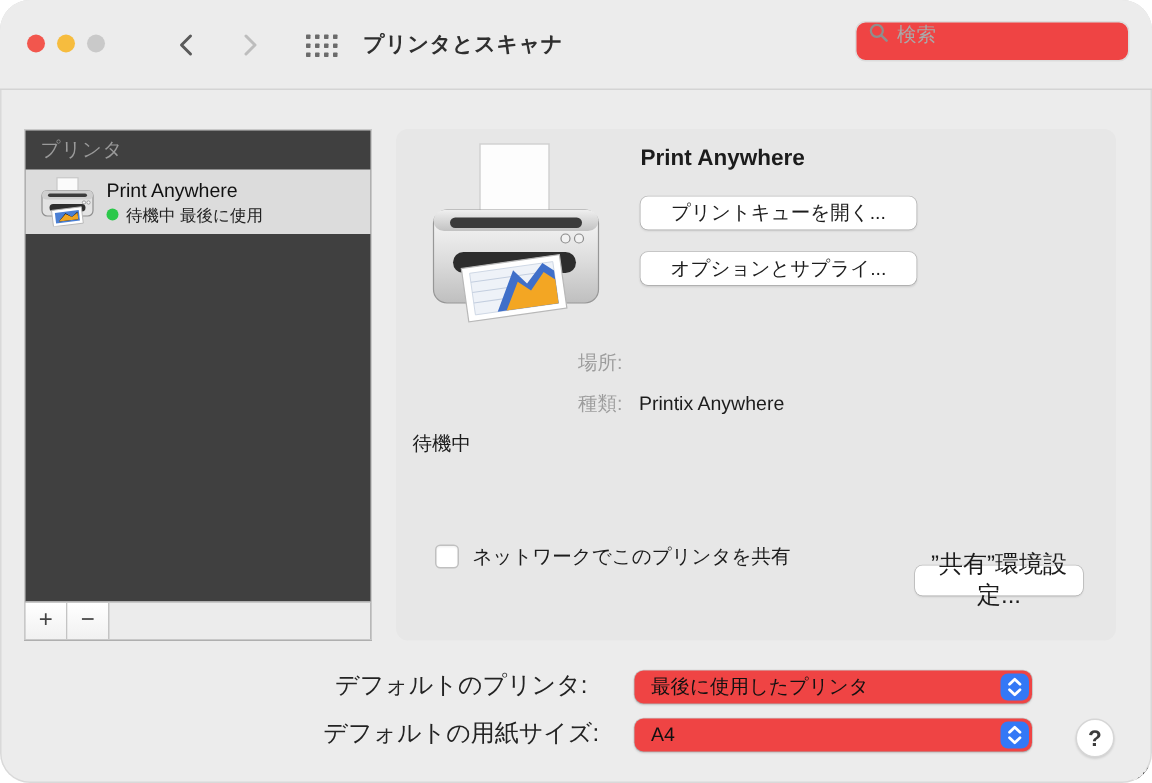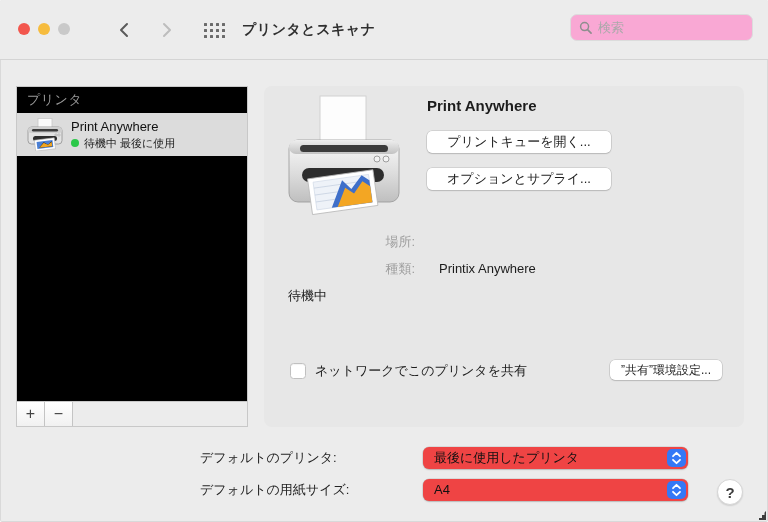--- a/index.html
+++ b/index.html
@@ -8,7 +8,7 @@
 
   .window {
     position: relative; width: 768px; height: 522px;
-    background: #ececec; border-radius: 2px; overflow: hidden;
+    background: #ececec; border-radius: 20px; overflow: hidden;
     box-shadow: inset 0 0 0 1px rgba(0,0,0,0.08);
   }
 

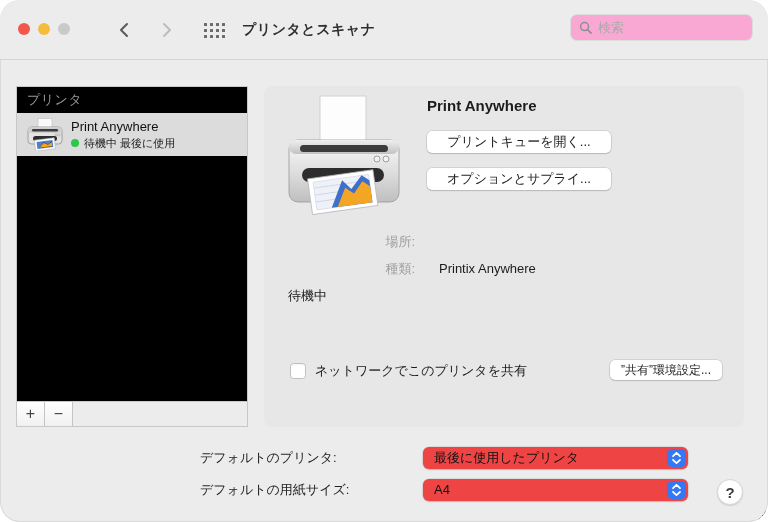--- a/index.html
+++ b/index.html
@@ -34,8 +34,8 @@
     font-size: 14px; font-weight: bold; color: #2f2f2f; letter-spacing: 0.5px; }
 
   .searchbox { position: absolute; right: 15px; top: 14px; width: 183px; height: 27px;
-    background: #f9a8d4; border: 1px solid #dcdcdc; border-radius: 7px;
-    display: flex; align-items: center; padding: 0 8px; gap: 6px; }
+    background: #ef4444; border: 1px solid #dcdcdc; border-radius: 7px;
+    display: flex; align-items: flex-start; padding: 0 8px; gap: 6px; }
   .searchbox input { border: none; outline: none; background: transparent; flex: 1;
     font-size: 13px; color: #333; font-family: inherit; min-width: 0; }
   .searchbox input::placeholder { color: #a9a9a9; }

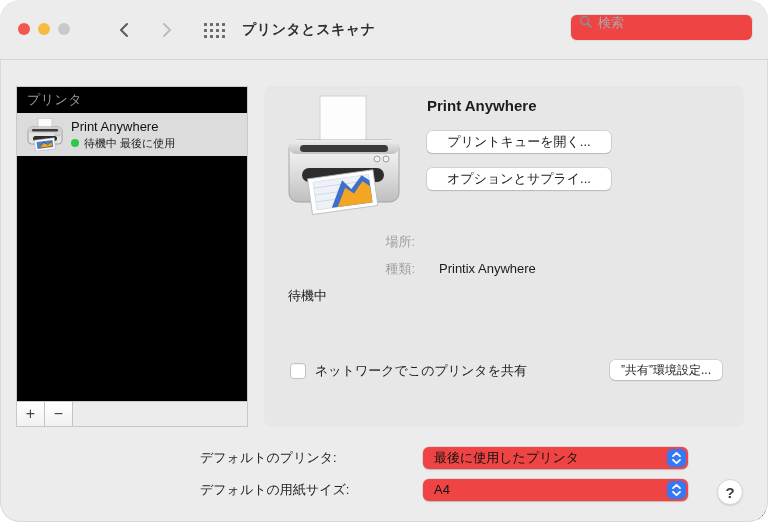--- a/index.html
+++ b/index.html
@@ -42,7 +42,7 @@
 
   
   .sidebar { position: absolute; left: 16px; top: 86px; width: 232px; height: 341px;
-    background: #000000; border: 1px solid #c8c8c8; }
+    background: #404040; border: 1px solid #c8c8c8; }
   .sidebar-header { height: 26px; display: flex; align-items: center; padding-left: 10px;
     font-size: 13px; color: #9a9a9a; letter-spacing: 0.5px; }
   .printer-row { height: 43px; background: #dcdcdc; display: flex; align-items: center; padding-left: 10px; gap: 8px; }

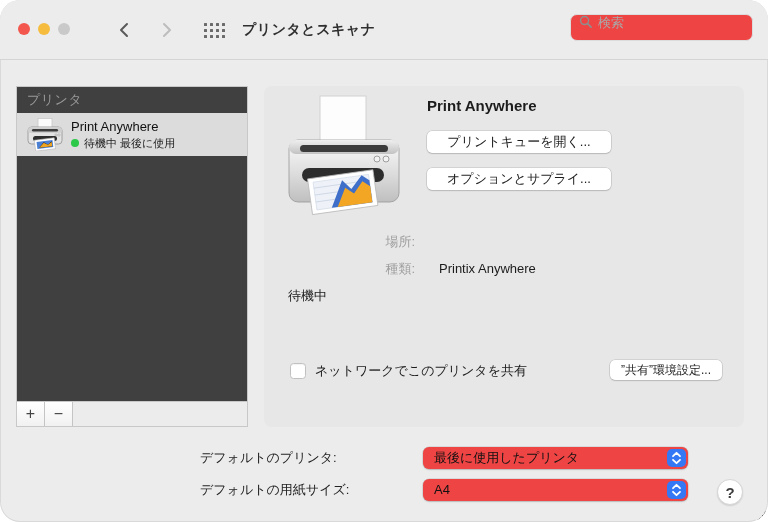--- a/index.html
+++ b/index.html
@@ -74,7 +74,7 @@
   .info-rows { position: absolute; left: 0; top: 147px; width: 100%; display: flex; flex-direction: column; gap: 9px; }
   .info-row { display: flex; height: 18px; line-height: 18px; }
   .info-label { width: 151px; text-align: right; font-size: 13px; color: #9d9d9d; }
-  .info-value { margin-left: 24px; font-size: 13px; color: #1c1c1c; }
+  .info-value { margin-left: 11px; font-size: 13px; color: #1c1c1c; }
 
   .share-row { position: absolute; left: 0; top: 274px; width: 100%; height: 22px; display: flex; align-items: center; }
   .checkbox { margin-left: 26px; width: 16px; height: 16px; background: #ffffff;

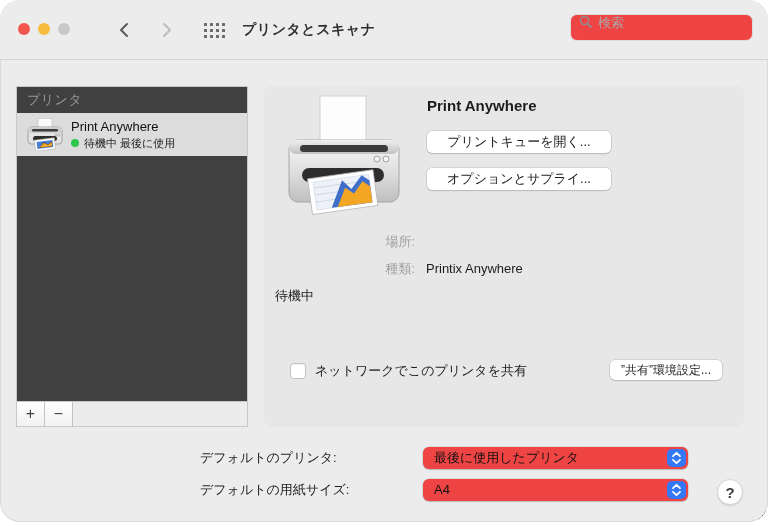--- a/index.html
+++ b/index.html
@@ -80,7 +80,7 @@
   .checkbox { margin-left: 26px; width: 16px; height: 16px; background: #ffffff;
     border: 1px solid #c0c0c0; border-radius: 3.5px; box-shadow: inset 0 1px 1px rgba(0,0,0,0.05); }
   .share-label { margin-left: 9px; font-size: 13px; color: #1c1c1c; }
-  .btn-shareprefs { position: absolute; left: 346px; top: 0; width: 112px; height: 20px; font-size: 12px; }
+  .btn-shareprefs { position: absolute; left: 346px; top: 17px; width: 112px; height: 20px; font-size: 16px; }
   .footer-label { position: absolute; width: 215px; text-align: left; font-size: 13px; color: #232323; line-height: 22px; }
   .label-1 { left: 200px; top: 447px; }
   .label-2 { left: 200px; top: 479px; }

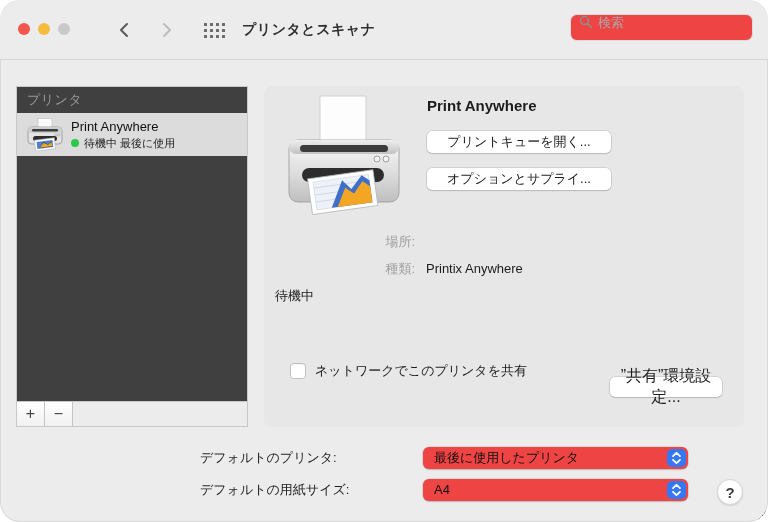--- a/index.html
+++ b/index.html
@@ -81,7 +81,7 @@
     border: 1px solid #c0c0c0; border-radius: 3.5px; box-shadow: inset 0 1px 1px rgba(0,0,0,0.05); }
   .share-label { margin-left: 9px; font-size: 13px; color: #1c1c1c; }
   .btn-shareprefs { position: absolute; left: 346px; top: 17px; width: 112px; height: 20px; font-size: 16px; }
-  .footer-label { position: absolute; width: 215px; text-align: left; font-size: 13px; color: #232323; line-height: 22px; }
+  .footer-label { position: absolute; width: 215px; text-align: center; font-size: 16px; color: #232323; line-height: 22px; }
   .label-1 { left: 200px; top: 447px; }
   .label-2 { left: 200px; top: 479px; }
 

